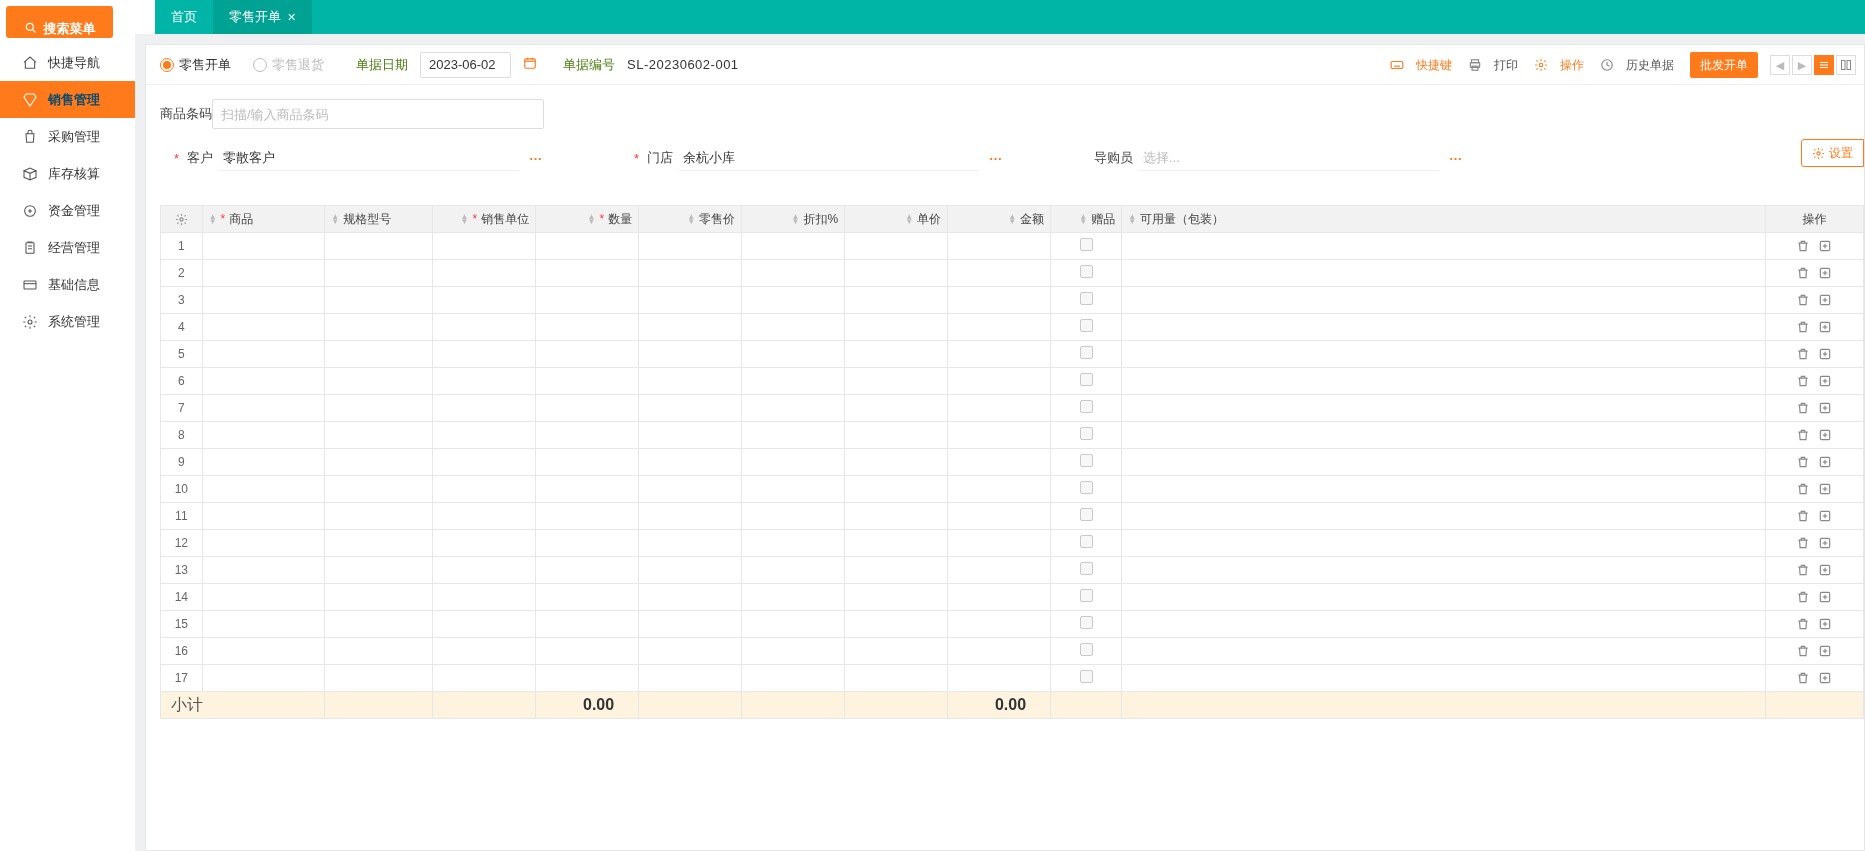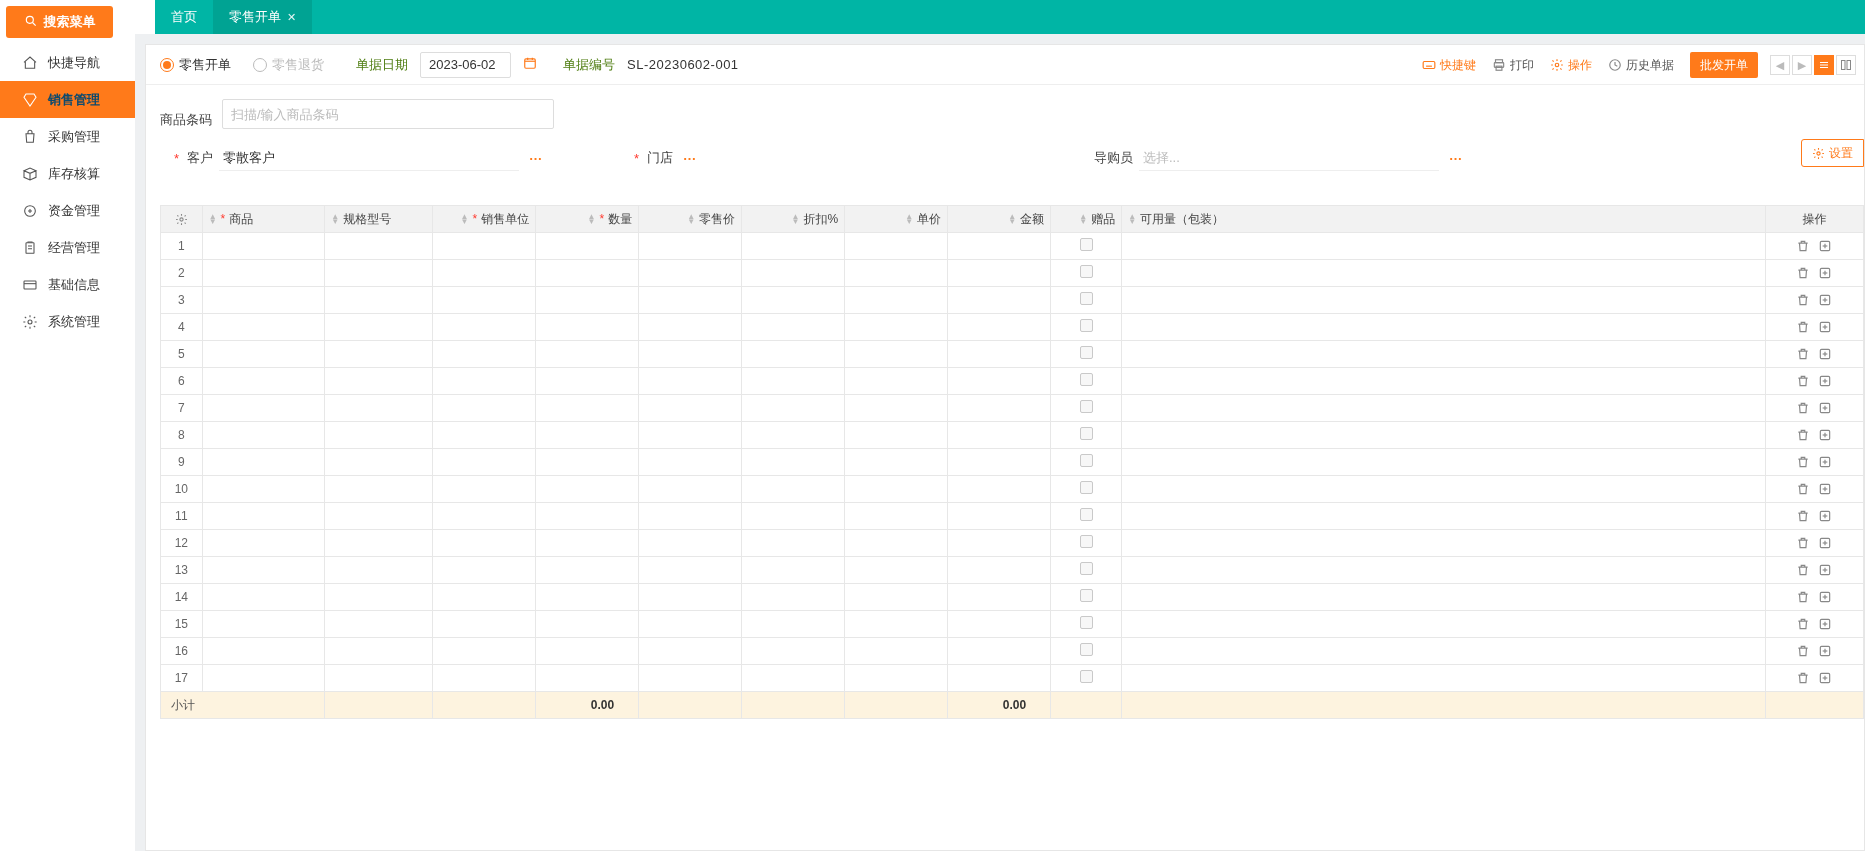--- a/index.html
+++ b/index.html
@@ -7,7 +7,7 @@
   
   
   .sidebar { position:absolute; left:0; top:0; width:135px; height:851px; background:#fff; }
-  .search-menu-btn { margin:6px 22px 6px 6px; height:32px; background:#ff7a1a; color:#fff; border-radius:3px; display:flex; align-items:center; justify-content:center; font-size:13px; font-weight:bold; gap:6px; cursor:pointer;}
+  .search-menu-btn { margin:6px 22px 6px 6px; height:32px; background:#ff7a1a; color:#fff; border-radius:3px; display:flex; align-items:flex-end; justify-content:center; font-size:13px; font-weight:bold; gap:6px; cursor:pointer;}
   .nav-item { height:37px; display:flex; align-items:center; padding-left:22px; gap:10px; color:#333; font-size:13px; cursor:pointer;}
   .nav-item.active { background:#ff7a1a; color:#0c4a6e;font-weight:bold;}
   .nav-icon { width:16px; height:16px; display:inline-flex; align-items:center; justify-content:center; }

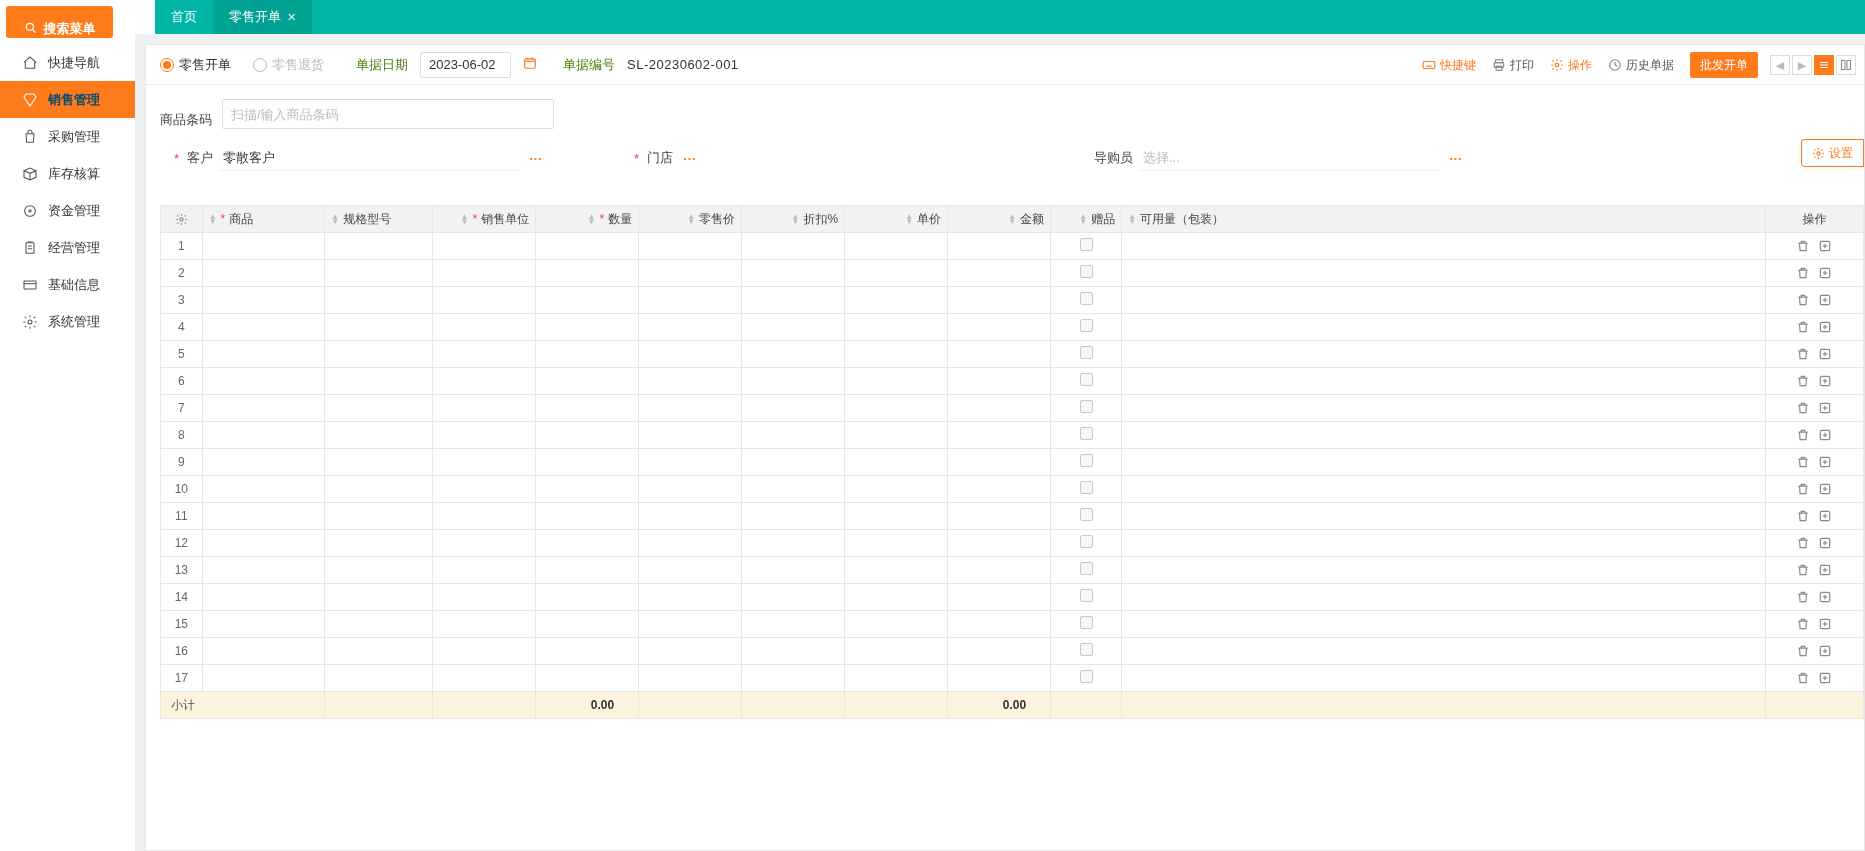--- a/index.html
+++ b/index.html
@@ -38,7 +38,7 @@
   .docno { letter-spacing:.5px; margin-left:6px;}
   
   .panel-top-right { position:absolute; right:8px; top:0; height:40px; display:flex; align-items:center; gap:4px;}
-  .tbtn { display:flex; align-items:center; gap:4px; padding:0 6px; height:26px; color:#555; font-size:12px; cursor:pointer;}
+  .tbtn { display:flex; align-items:center; gap:12px; padding:0 6px; height:26px; color:#555; font-size:12px; cursor:pointer;}
   .tbtn.orange { color:#ff7a1a;}
   .tbtn .ico { width:14px; height:14px;}
   .bulk-btn { background:#ff7a1a; color:#fff; padding:0 10px; height:26px; display:flex; align-items:center; font-size:12px; border-radius:2px; margin-left:6px; cursor:pointer;}

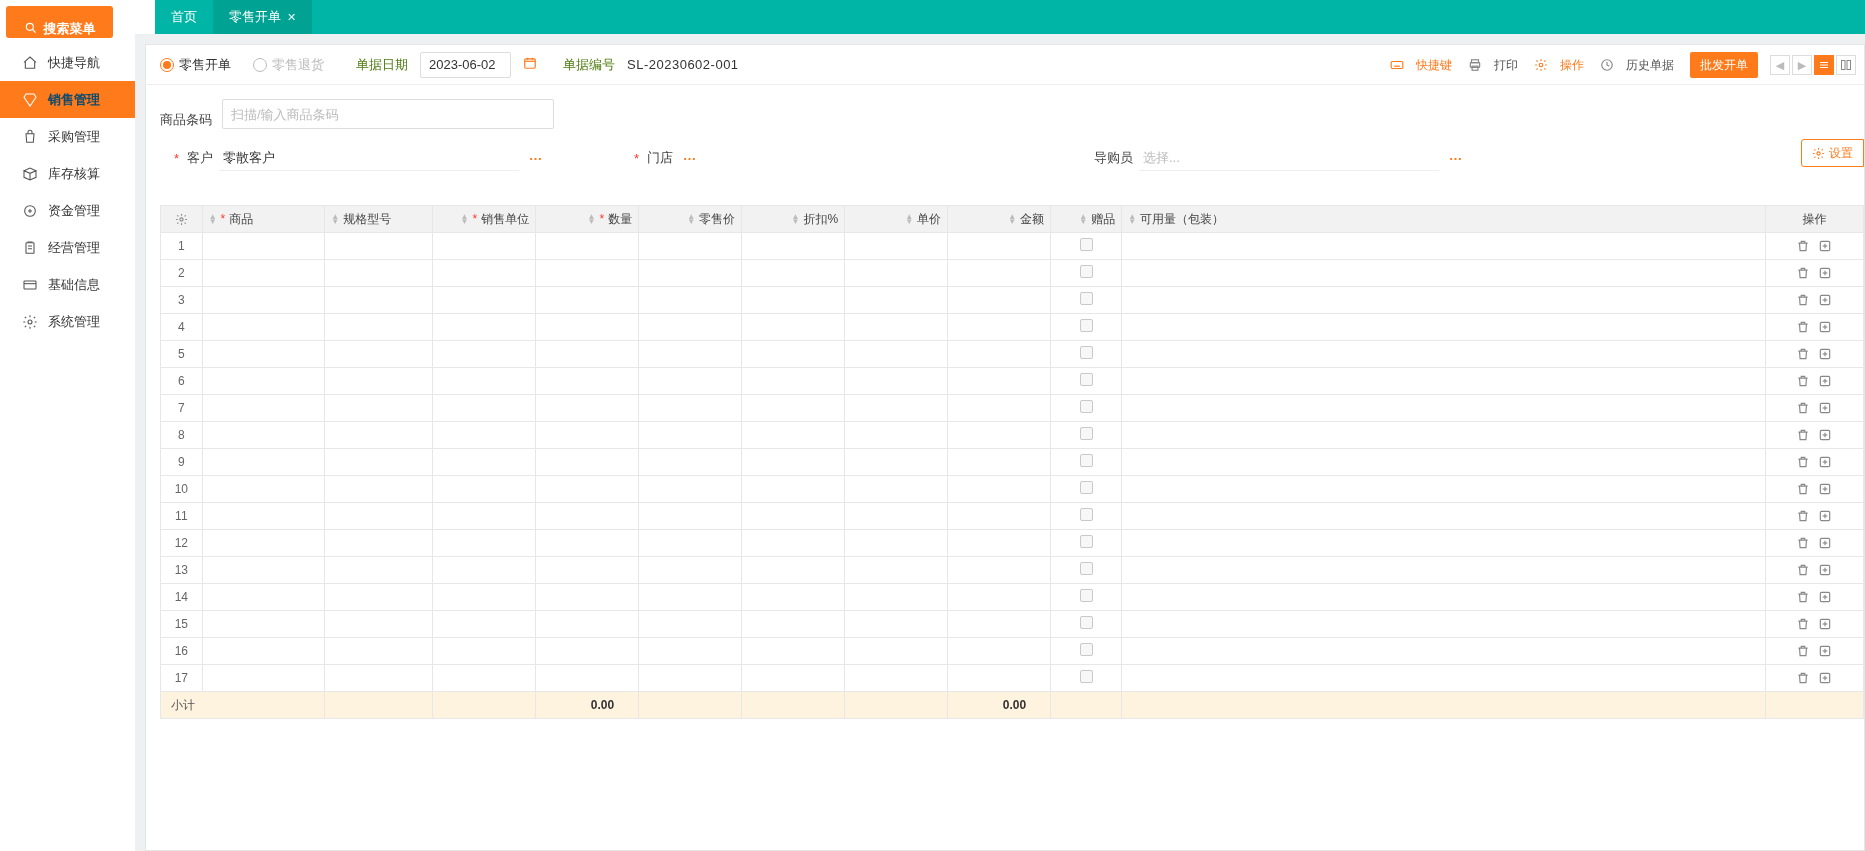--- a/index.html
+++ b/index.html
@@ -47,7 +47,7 @@
   .sq.orange { background:#ff7a1a; border-color:#ff7a1a; color:#fff;}
   
   
-  .barcode-row { padding:14px 14px 10px 14px; display:flex; align-items:flex-end; gap:10px;}
+  .barcode-row { padding:14px 14px 10px 14px; display:flex; align-items:center; }
   .barcode-label { font-size:13px; color:#444;}
   .barcode-input { width:332px; height:30px; border:1px solid #ddd; border-radius:2px; padding:0 8px; font-size:13px;}
   .barcode-input::placeholder{ color:#bbb;}

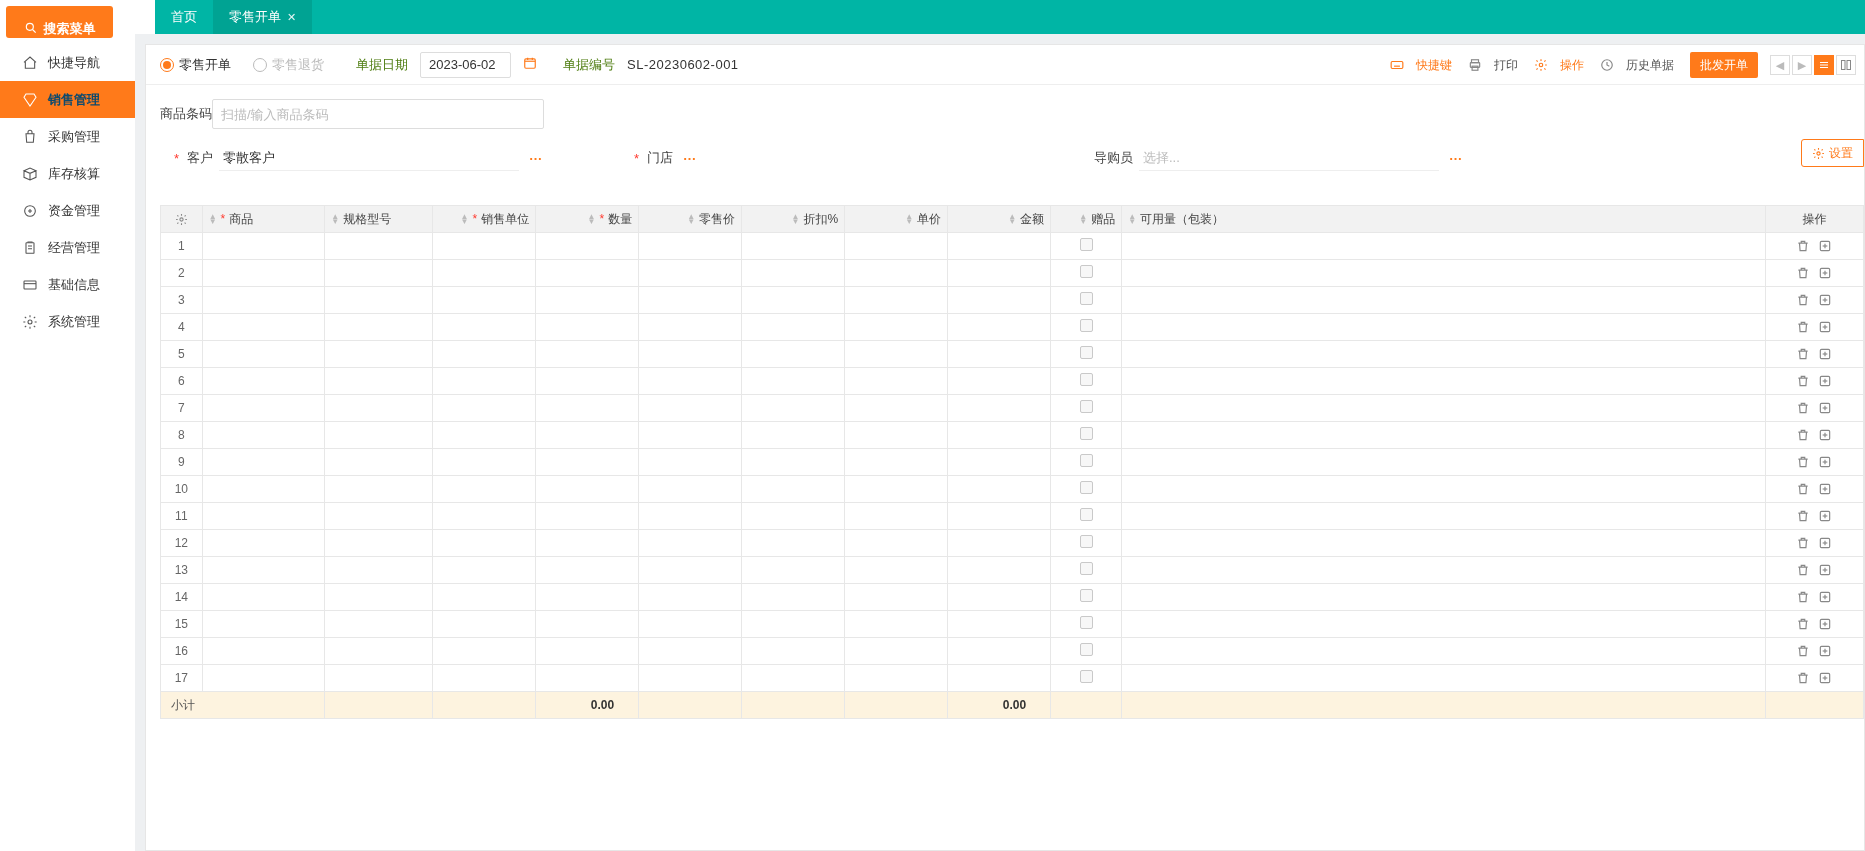--- a/index.html
+++ b/index.html
@@ -297,6 +297,7 @@
       <div class="field store">
         <span class="req">*</span>
         <span class="field-label">门店</span>
+        <input class="field-input" value="余杭小库" style="">
         <span class="dots">⋯</span>
       </div>
       <div class="field guide">

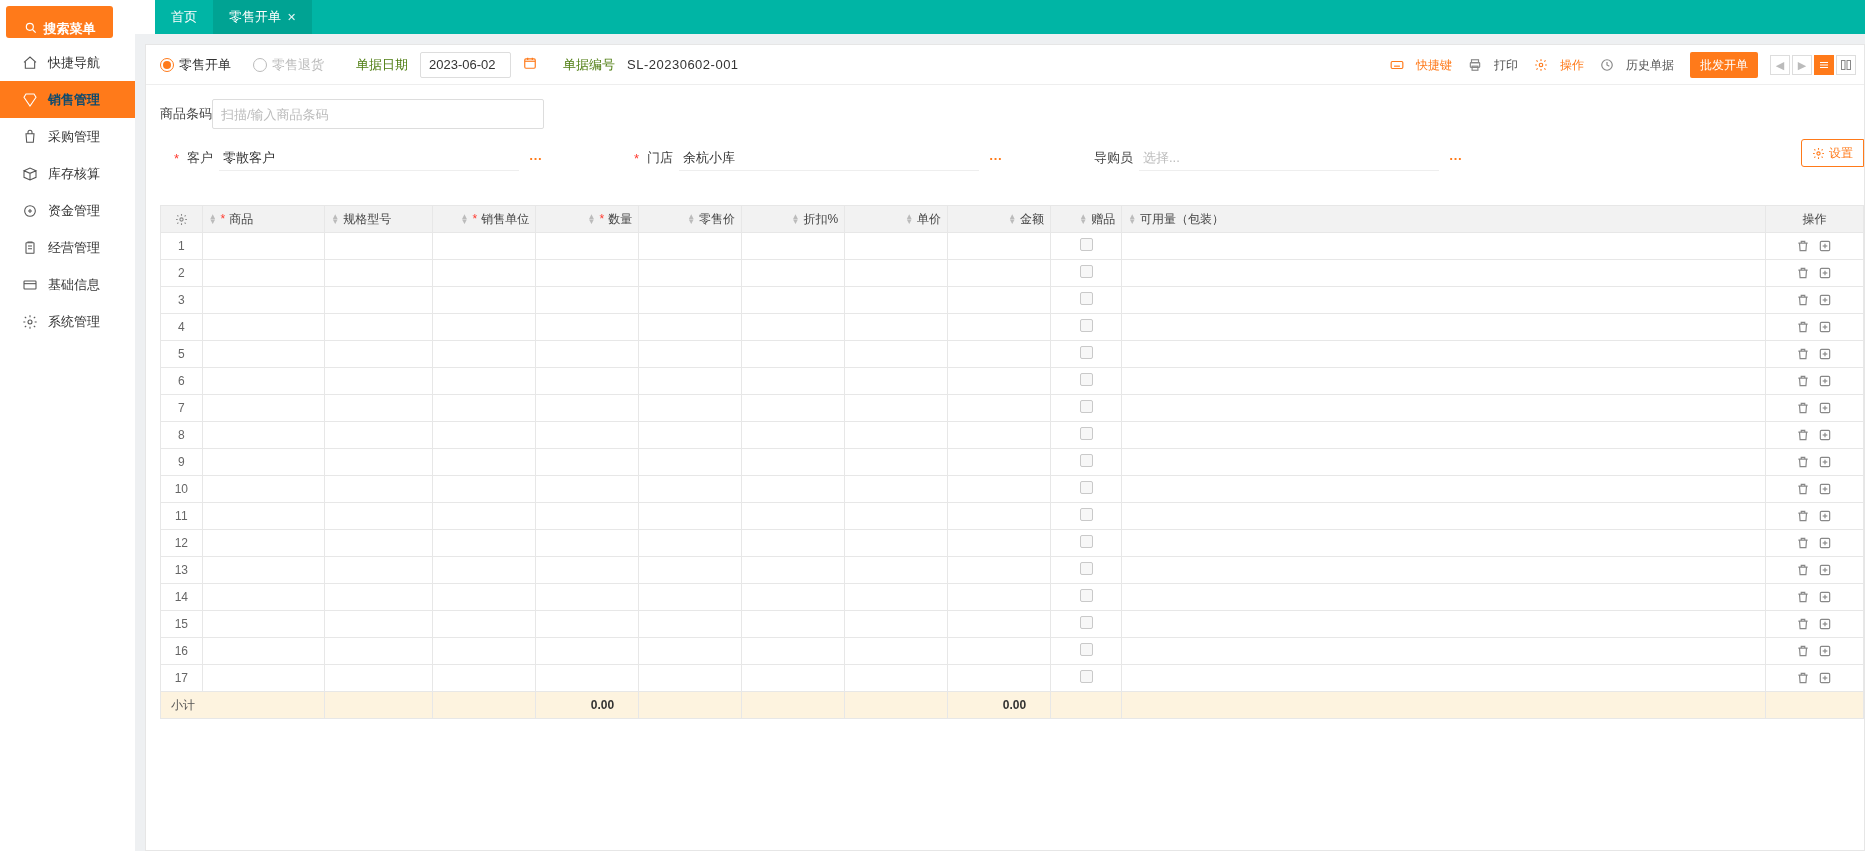--- a/index.html
+++ b/index.html
@@ -86,7 +86,7 @@
   .row-actions { display:flex; gap:8px; justify-content:center; align-items:center; height:100%;}
   .row-actions .ic { width:14px; height:14px; color:#888; cursor:pointer;}
   
-  tfoot td { background:#fdf3df; font-size:12px; }
+  tfoot td { background:#fdf3df; font-size:16px; }
   tfoot .lab { text-align:left; padding-left:10px; color:#555;}
   tfoot .num { text-align:right; padding-right:24px; font-weight:bold; color:#333;}
   

